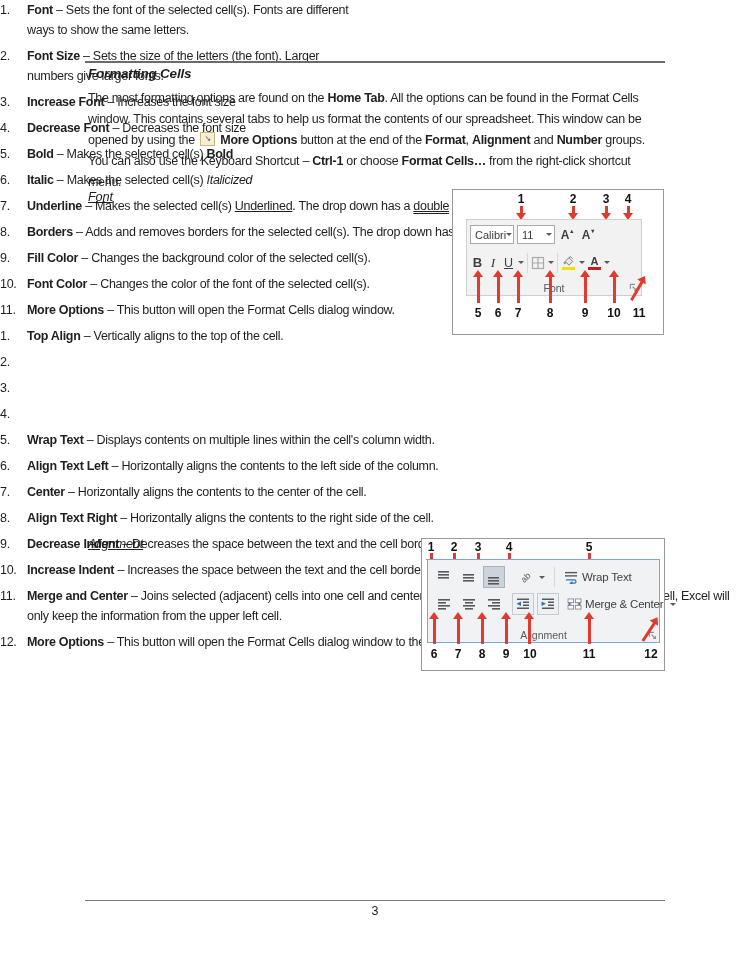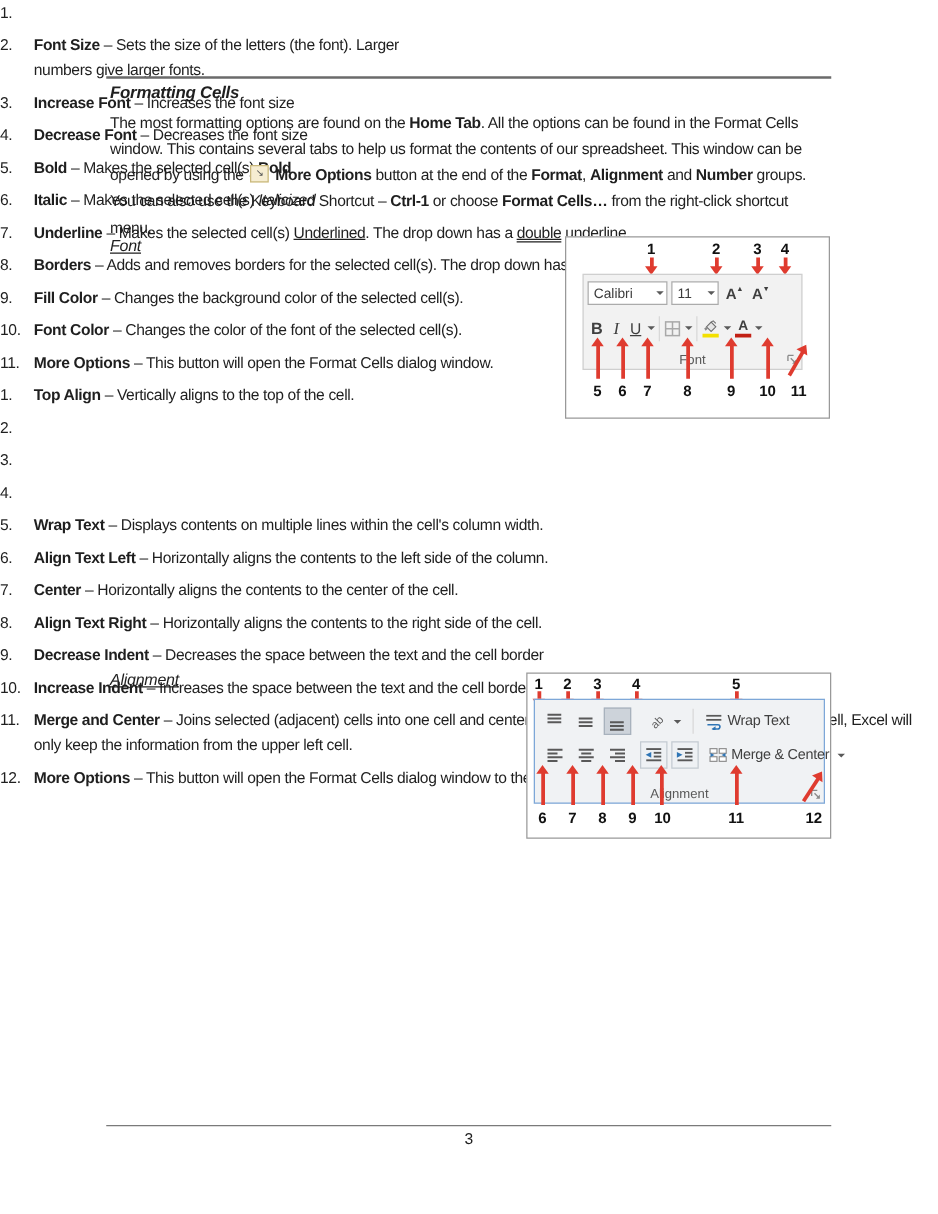--- a/index.html
+++ b/index.html
@@ -191,6 +191,7 @@
   <div id="font-items">
     <div class="li nw">
         <span class="num">1.</span>
+        <span class="itext"><span style="font-weight: bold;">Font</span><span> – Sets the font of the selected cell(s). Fonts are different ways to show the same letters.</span></span>
       </div>
     <div class="li nw">
         <span class="num">2.</span>

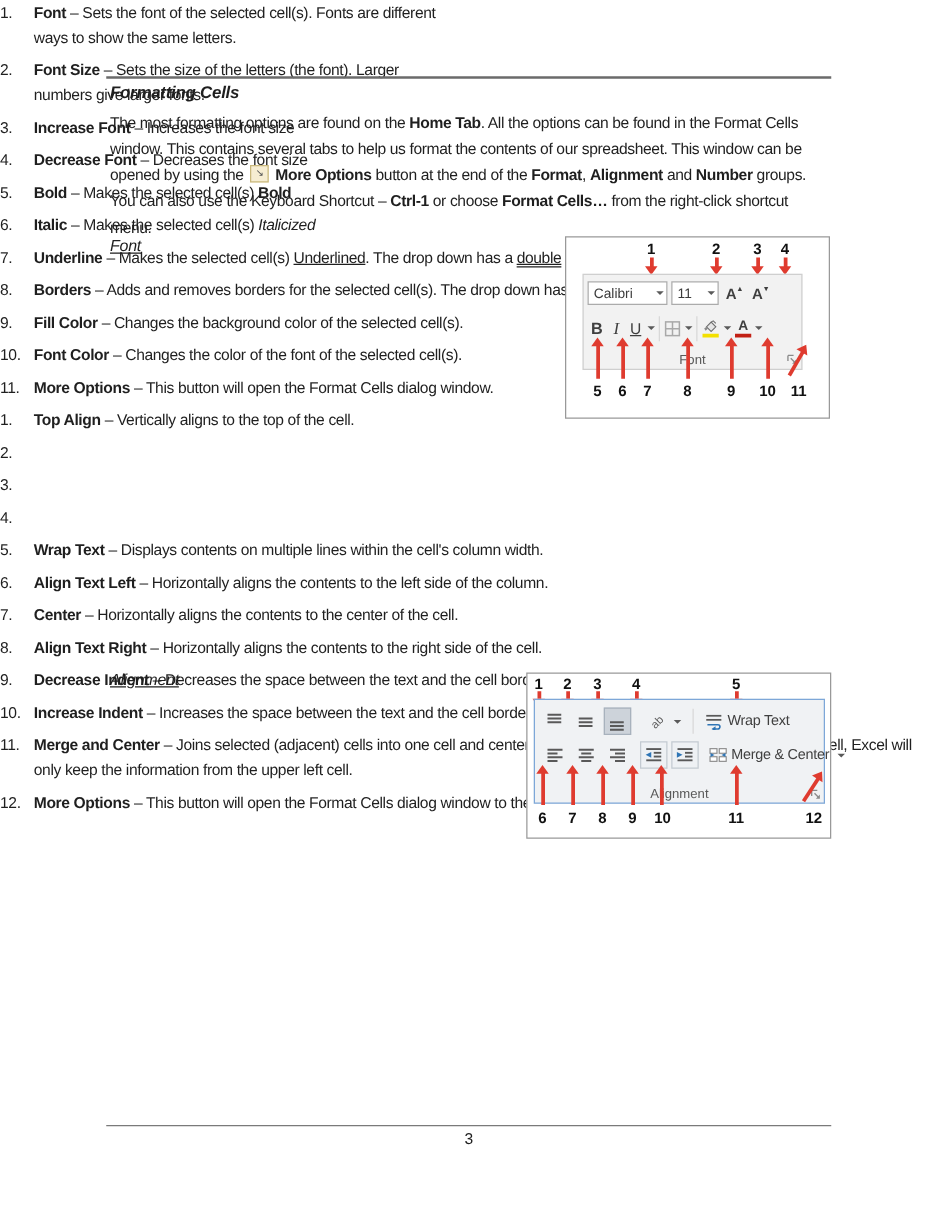--- a/index.html
+++ b/index.html
@@ -255,7 +255,7 @@
 
     <div id="font-panel" class="panel">
       <div id="font-row1" class="trow">
-        <span class="combo" style="width:64px;">
+        <span class="combo" style="width:44px;">
             <span class="cv">Calibri</span>
             <span class="caret"></span>
           </span>

